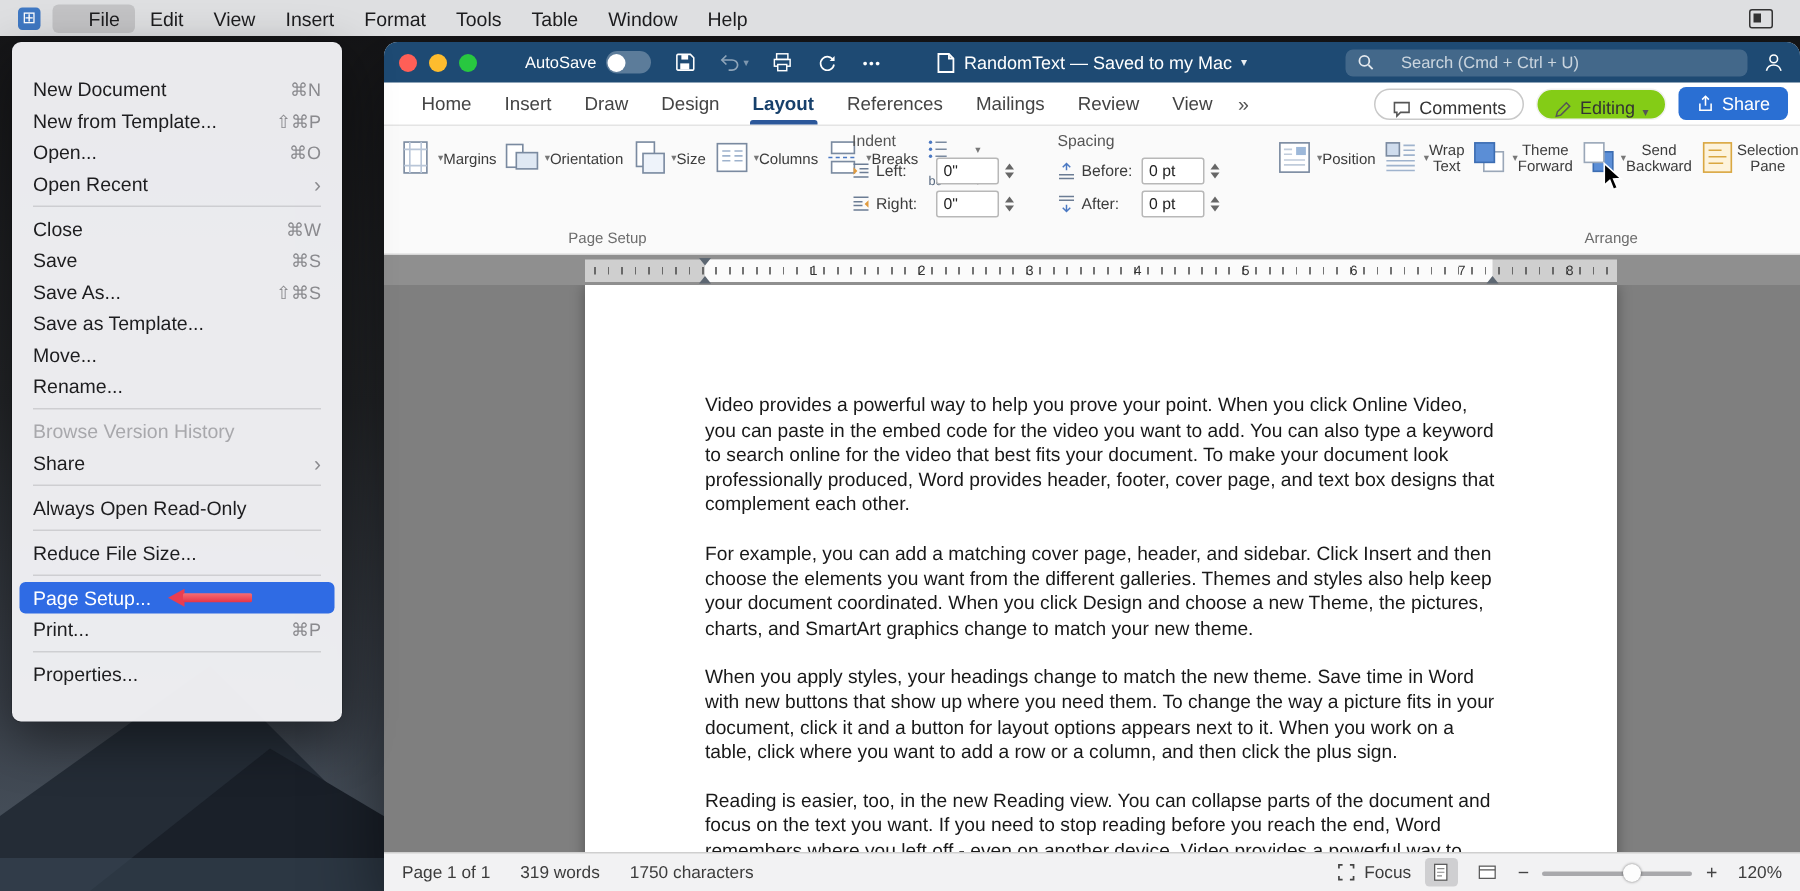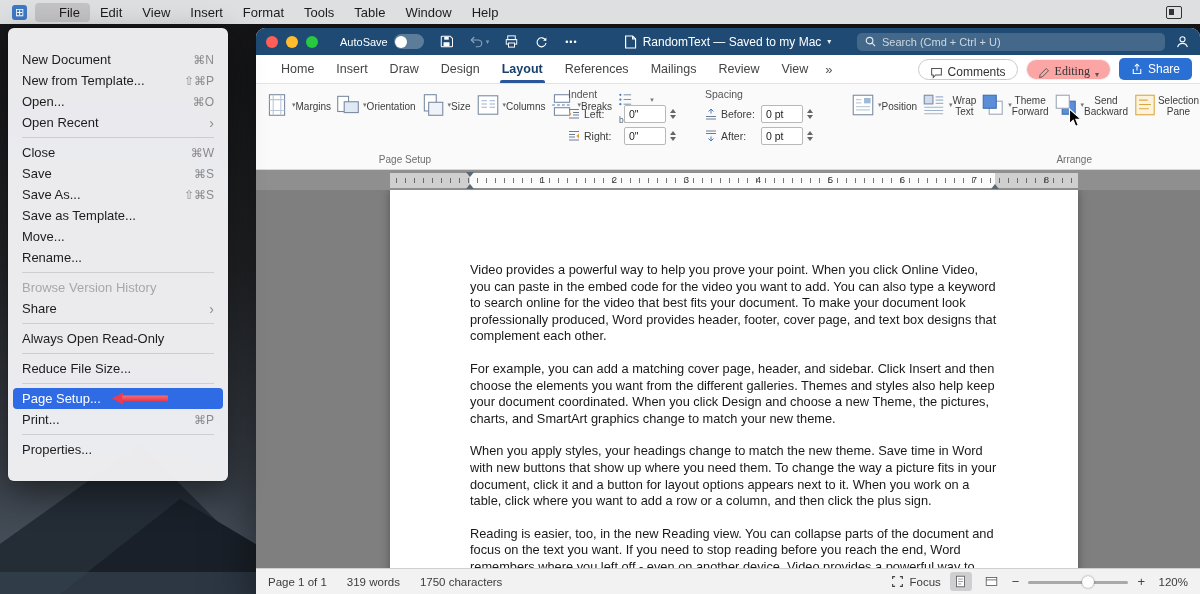--- a/index.html
+++ b/index.html
@@ -43,7 +43,7 @@
   .tb { height:27px; background:#1e4a73; display:flex; align-items:center; padding:0 10px; position:relative; flex-shrink:0; }
   .tl { width:12px; height:12px; border-radius:50%; margin-right:8px; }
   .tl.r { background:#ff5f57; } .tl.y { background:#febc2e; } .tl.g { background:#28c840; }
-  .tb-as { display:flex; align-items:center; margin-left:14px; gap:6px; }
+  .tb-as { display:flex; align-items:center; margin-left:24px; gap:6px; }
   .tb-as-label { color:#fff; font-size:11px; }
   .toggle { width:30px; height:15px; border-radius:8px; background:rgba(255,255,255,0.28); position:relative; }
   .toggle i { position:absolute; left:1.5px; top:1.5px; width:12px; height:12px; border-radius:50%; background:#fff; }

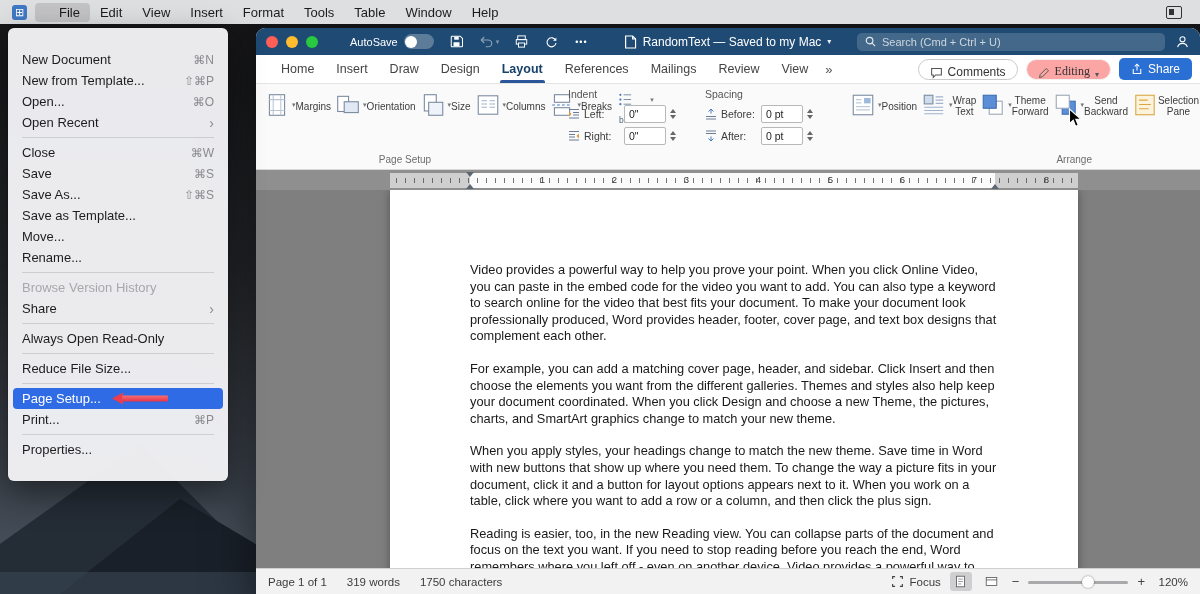--- a/index.html
+++ b/index.html
@@ -55,7 +55,7 @@
   .tb-center { position:absolute; left:50%; top:0; height:27px; transform:translateX(-50%); display:flex; align-items:center; gap:6px; color:#fff; font-size:12px; white-space:nowrap; }
   .tb-car { font-size:8px; color:rgba(255,255,255,0.9); }
   .tb-right { margin-left:auto; display:flex; align-items:center; gap:10px; }
-  .tb-search { display:flex; align-items:center; gap:6px; width:308px; height:18px; border-radius:5px; background:rgba(255,255,255,0.17); padding:0 8px; }
+  .tb-search { display:flex; align-items:center; gap:18px; width:268px; height:18px; border-radius:5px; background:rgba(255,255,255,0.17); padding:0 8px; }
   .tb-search input { flex:1; border:0; outline:0; background:transparent; color:rgba(255,255,255,0.92); font-size:11px; font-family:"Liberation Sans", sans-serif; }
   .tb-search input::placeholder { color:rgba(255,255,255,0.72); }
 

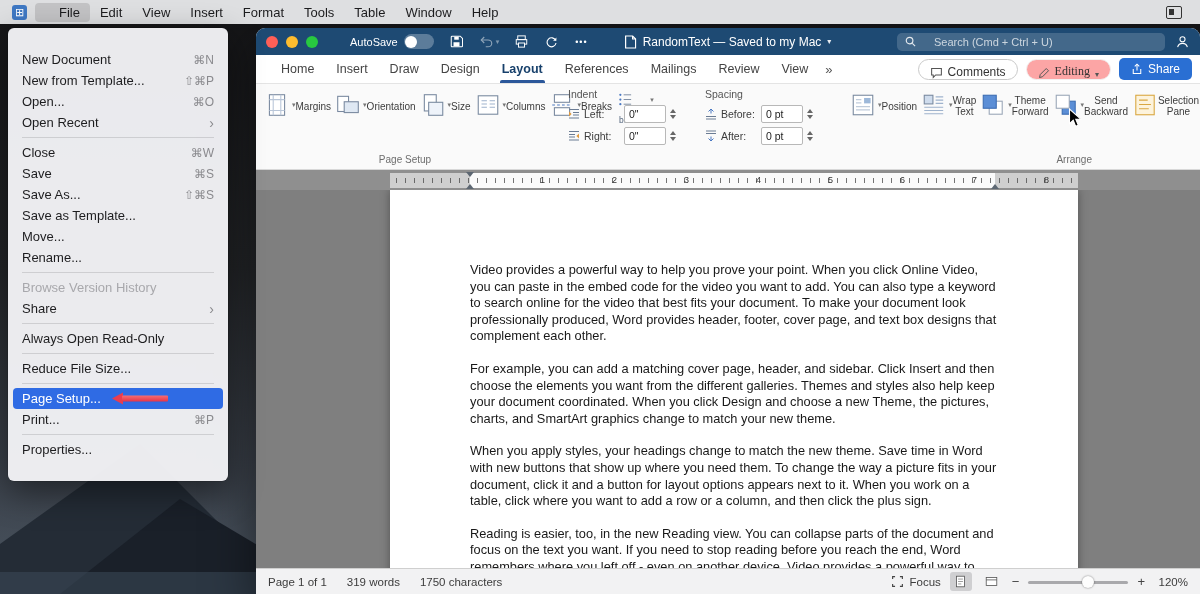--- a/index.html
+++ b/index.html
@@ -67,7 +67,7 @@
   .tab-ovf { font-size:13px; color:#555; padding:0 6px; }
   .tr-right { margin-left:auto; display:flex; align-items:center; gap:8px; }
   .pill { display:flex; align-items:flex-end; gap:5px; height:21px; padding:0 11px; border-radius:11px; font-size:12px; color:#333; background:#fff; border:1px solid #c9c9c9; white-space:nowrap; }
-  .pill.gray { background:#fca5a5; border-color:#f1f1f1;font-family:Liberation Serif, serif; }
+  .pill.gray { background:#84cc16; border-color:#f1f1f1; }
   .pill .pcar { font-size:8px; color:#555; }
   .share-btn { display:flex; align-items:center; gap:5px; height:22px; padding:0 12px; border-radius:5px; background:#2a6fd3; color:#fff; font-size:12px; white-space:nowrap; }
 

